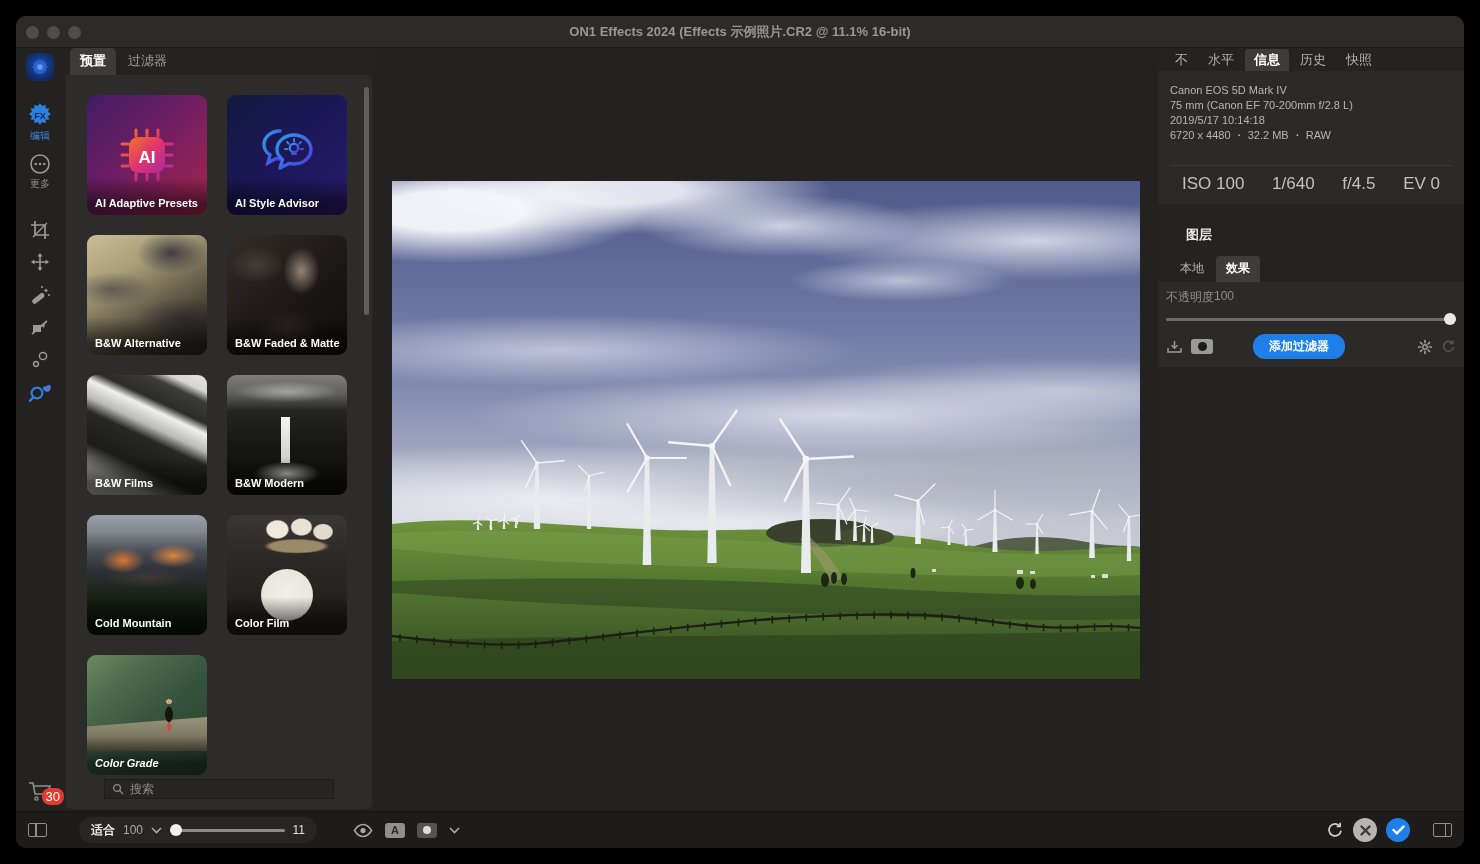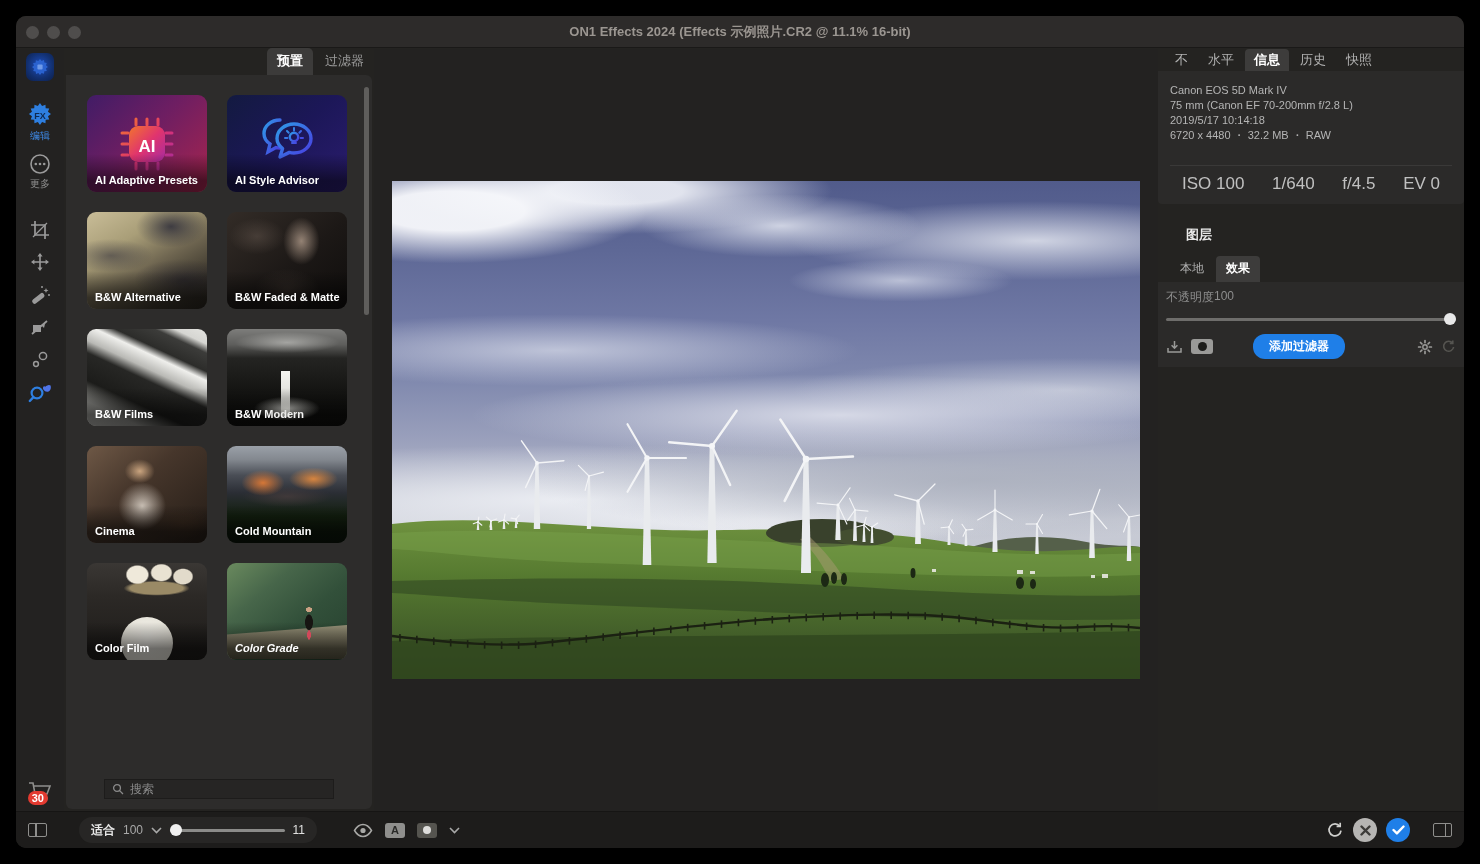--- a/index.html
+++ b/index.html
@@ -29,7 +29,7 @@
 
   
   .presets { width:310px; background:#242321; display:flex; flex-direction:column; position:relative; }
-  .preset-tabs { height:26px; display:flex; align-items:flex-end; padding-left:6px; gap:2px;justify-content:flex-end; }
+  .preset-tabs { height:26px; display:flex; align-items:flex-end; padding-left:6px; gap:2px; }
   .ptab { font-size:13px; padding:4px 10px 5px; color:#9a9a9a; border-radius:5px 5px 0 0; }
   .ptab.sel { background:#3c3b3a; color:#fff; font-weight:bold; }
   .preset-body { flex:1; background:#2d2c2b; border-radius:0 6px 6px 6px; margin:0 2px 2px 2px; position:relative; padding:20px 0 0 21px; overflow:hidden; }

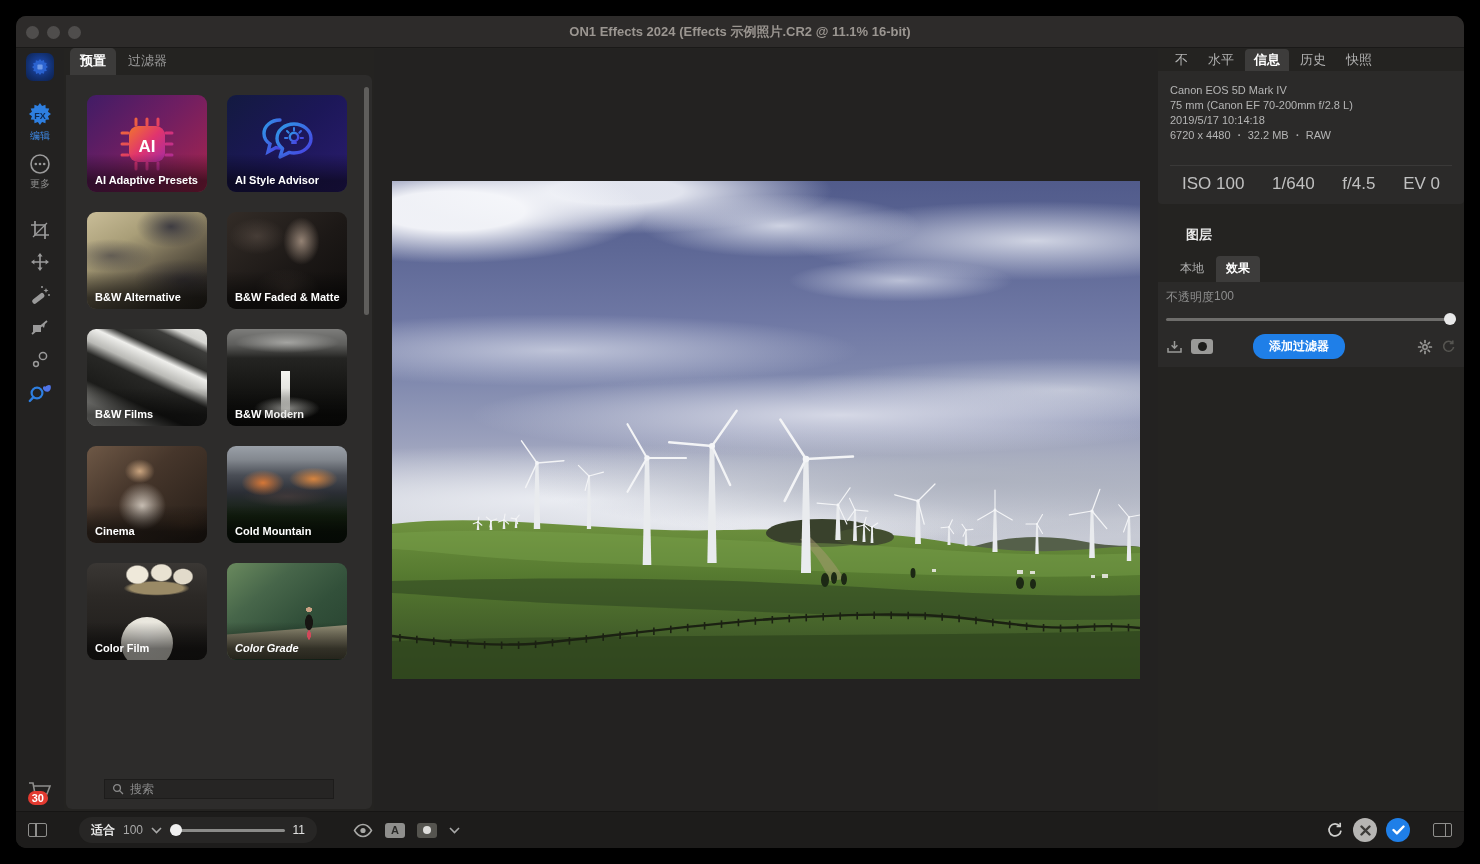--- a/index.html
+++ b/index.html
@@ -34,7 +34,7 @@
   .ptab.sel { background:#3c3b3a; color:#fff; font-weight:bold; }
   .preset-body { flex:1; background:#2d2c2b; border-radius:0 6px 6px 6px; margin:0 2px 2px 2px; position:relative; padding:20px 0 0 21px; overflow:hidden; }
   .grid { display:grid; grid-template-columns:120px 120px; gap:20px; }
-  .tile { position:relative; width:120px; height:97px; border-radius:9px; overflow:hidden; background:#444; }
+  .tile { position:relative; width:120px; height:120px; border-radius:9px; overflow:hidden; background:#444; }
   .tile-label { position:absolute; left:0; right:0; bottom:0; padding:20px 8px 6px; font-size:11px; font-weight:bold; color:#fff; background:linear-gradient(180deg, rgba(0,0,0,0) 0%, rgba(0,0,0,.55) 70%); white-space:nowrap; overflow:hidden; }
   .tile-art { position:absolute; inset:0; display:flex; align-items:center; justify-content:center; }
 

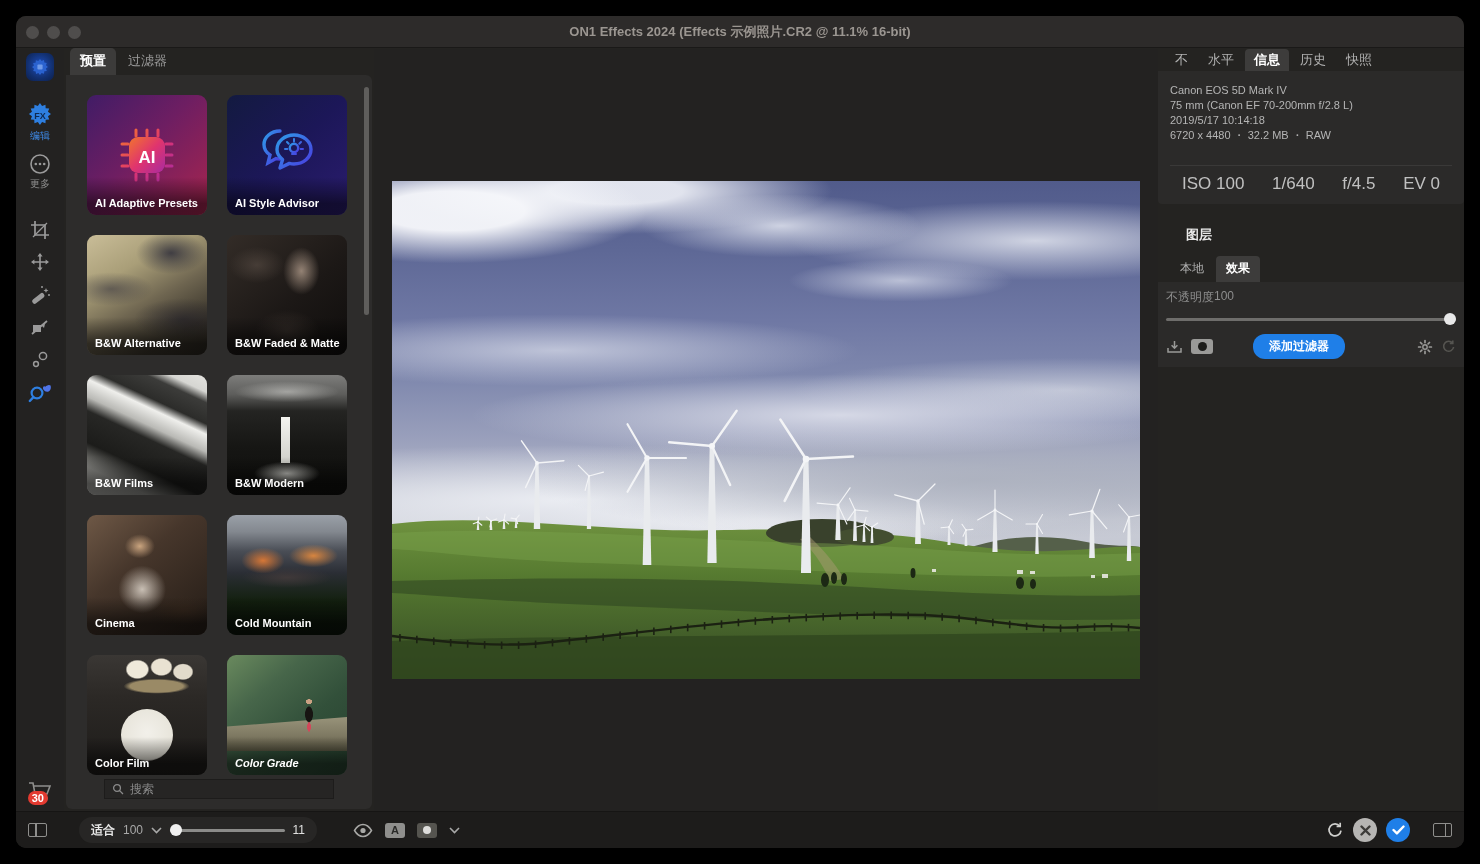--- a/index.html
+++ b/index.html
@@ -277,9 +277,6 @@
           </div>
           <div class="tile t-bw-modern">
             <div class="tile-label">B&amp;W Modern</div>
-          </div>
-          <div class="tile t-cinema">
-            <div class="tile-label">Cinema</div>
           </div>
           <div class="tile t-cold">
             <div class="tile-label">Cold Mountain</div>

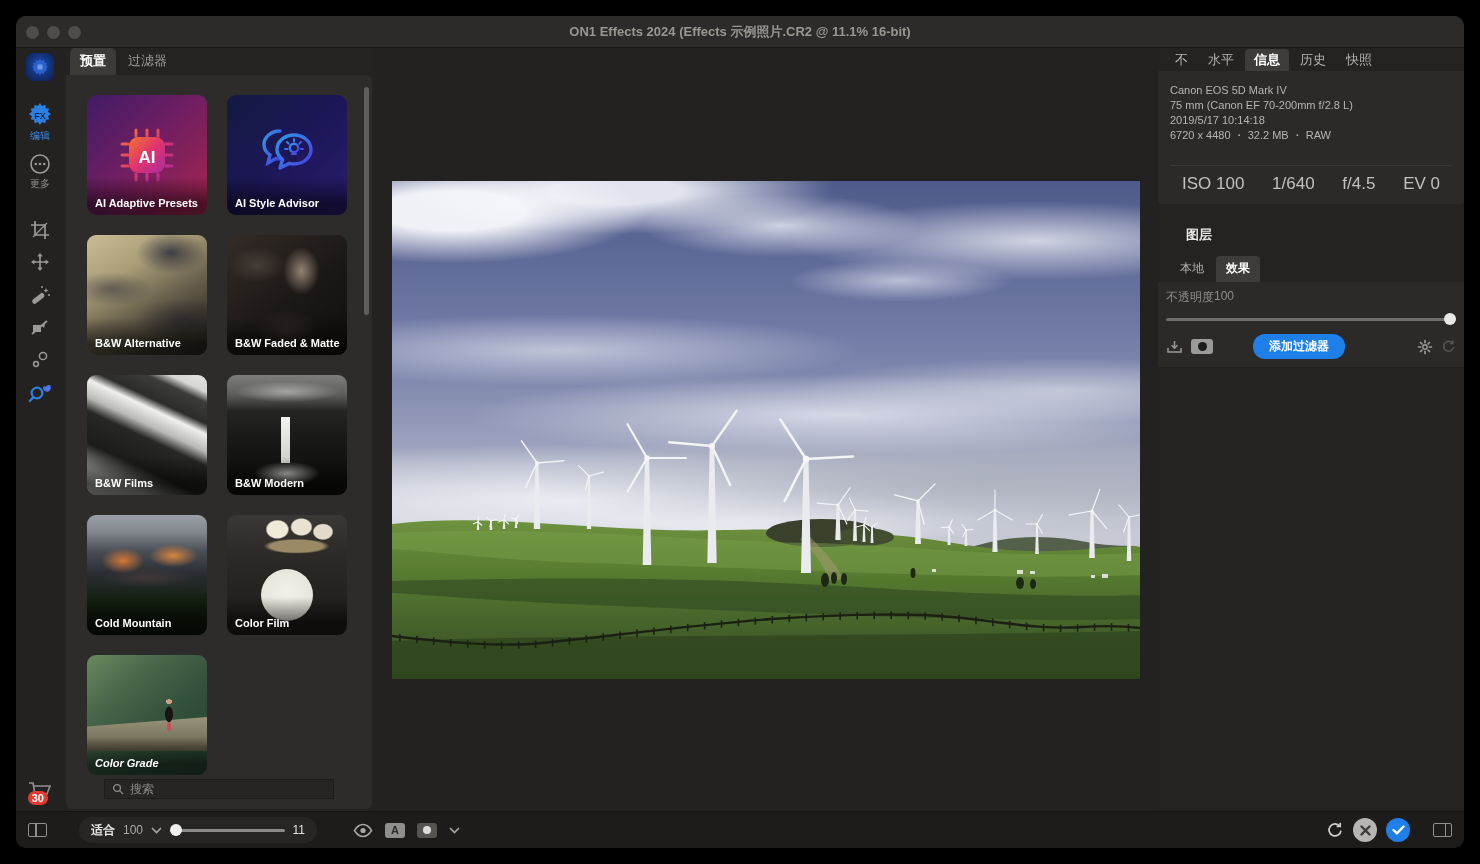--- a/index.html
+++ b/index.html
@@ -25,7 +25,7 @@
   .side-label.blue { color:#3e8ae8; }
   .tool-gap { height:18px; }
   .cart-wrap { position:absolute; bottom:6px; left:0; width:48px; display:flex; justify-content:center; }
-  .cart-badge { position:absolute; right:16px; bottom:-2px; background:#e33a30; color:#fff; font-size:11px; font-weight:bold; border-radius:8px; padding:1px 4px; }
+  .cart-badge { position:absolute; right:0; bottom:-2px; background:#e33a30; color:#fff; font-size:13px; font-weight:normal; border-radius:8px; padding:1px 4px; }
 
   
   .presets { width:310px; background:#242321; display:flex; flex-direction:column; position:relative; }

